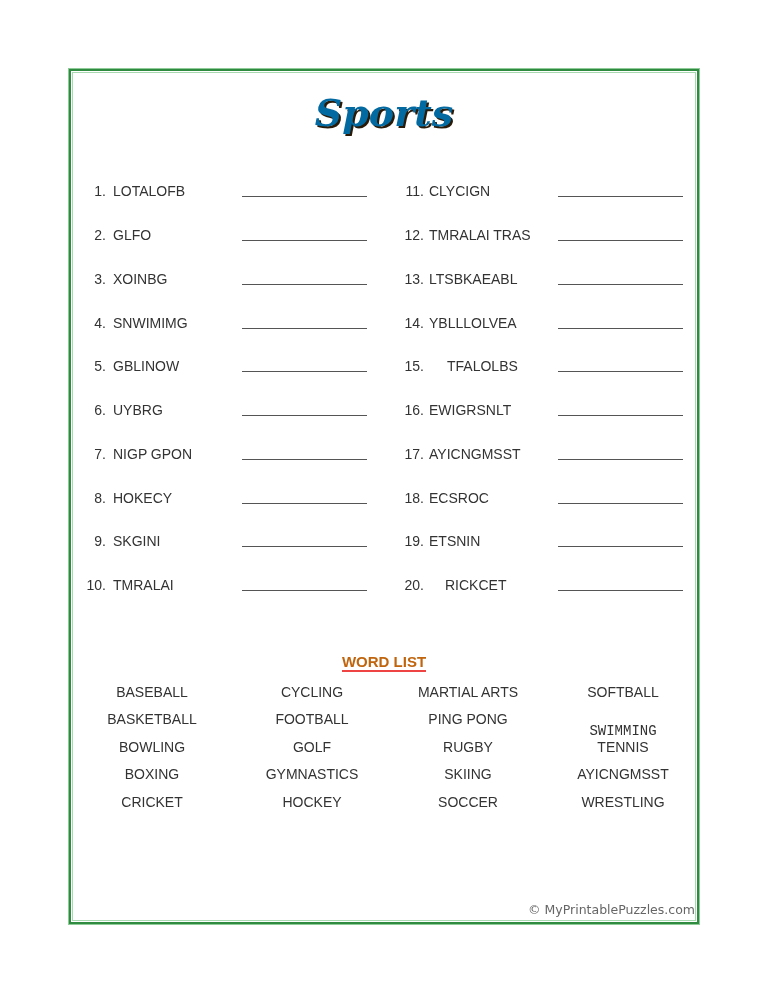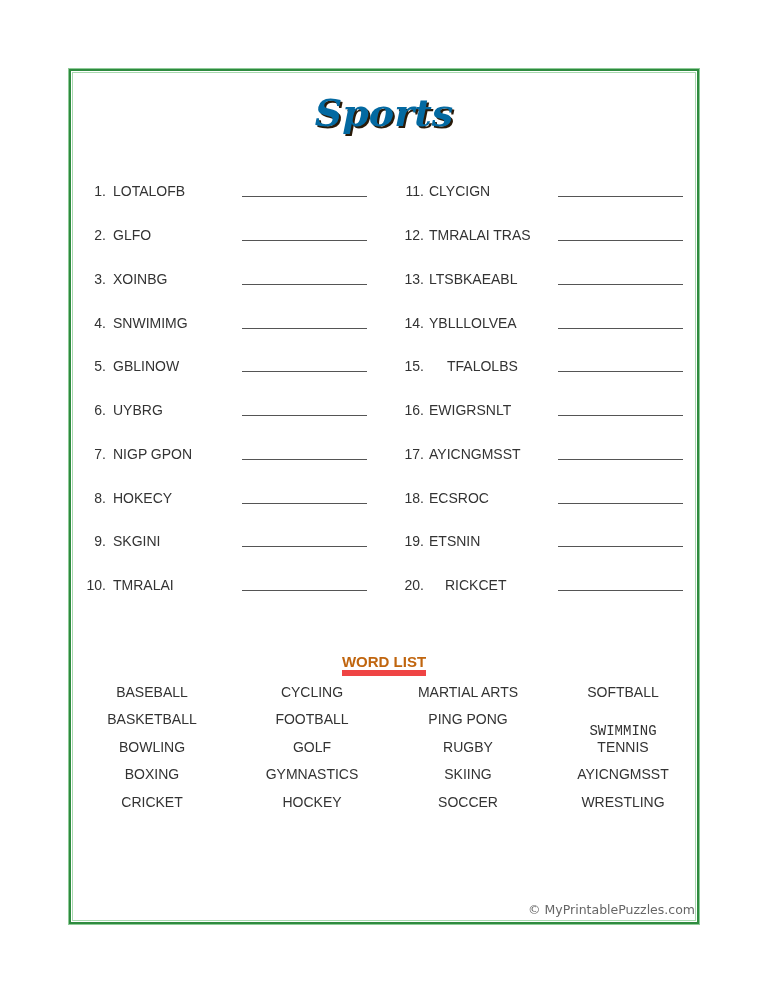--- a/index.html
+++ b/index.html
@@ -85,7 +85,7 @@
       color: #c0650e;
     }
     .word-list-title span {
-      border-bottom: 6px solid #ef4444;
+      border-bottom: 2px solid #ef4444;
       padding-bottom: 0px;
     }
     .word {

